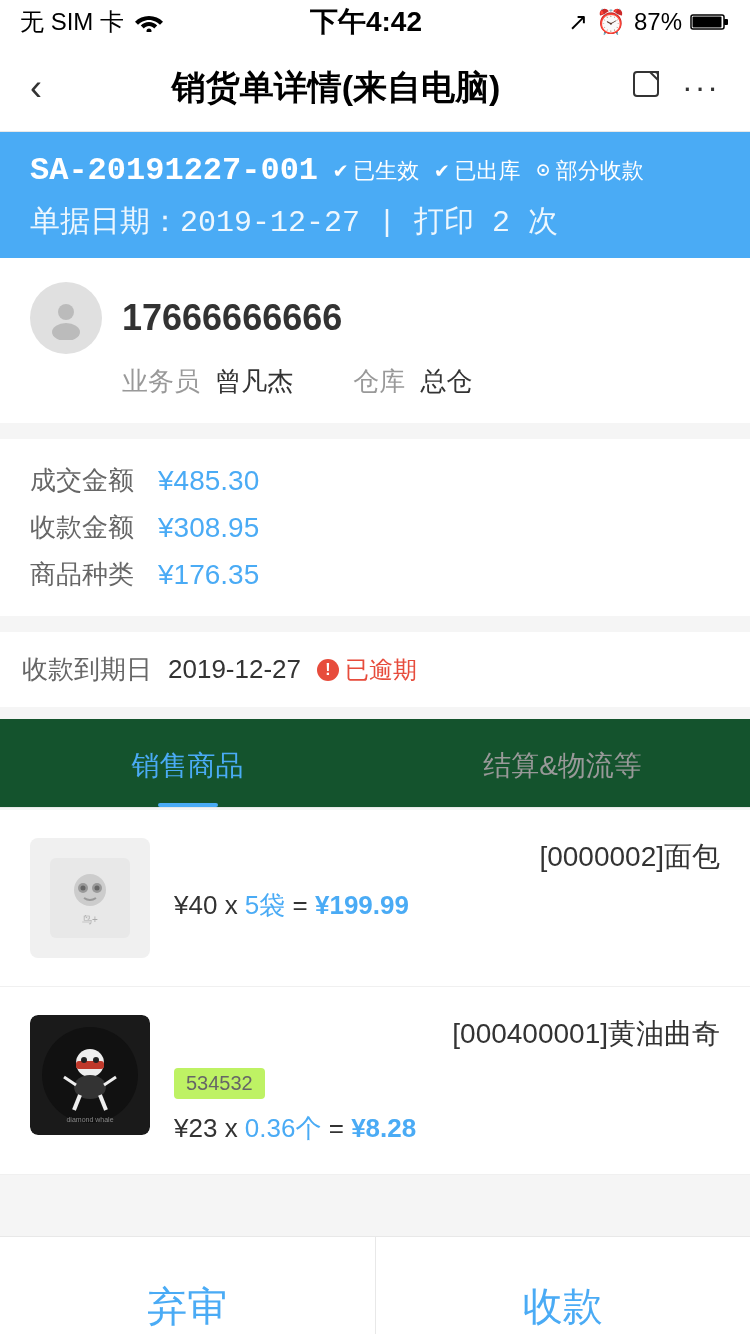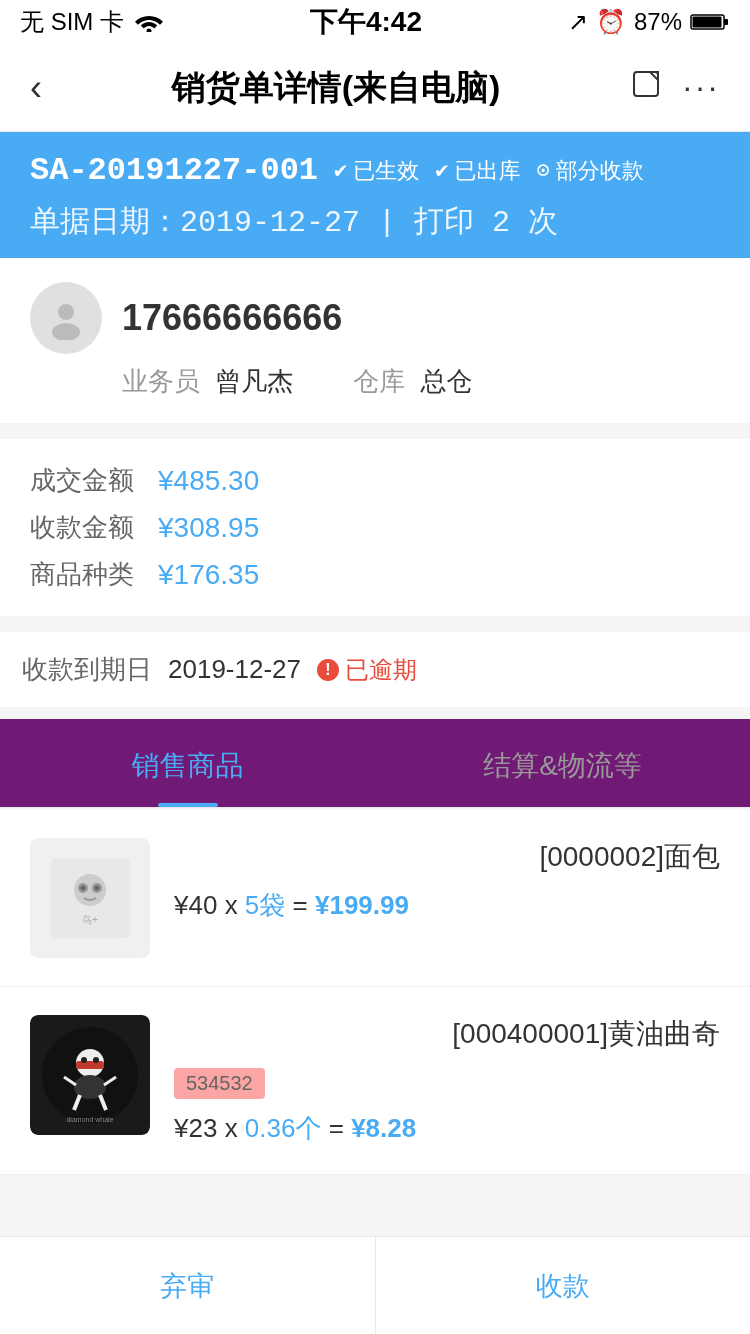--- a/index.html
+++ b/index.html
@@ -200,7 +200,7 @@
     }
     .tabs {
       display: flex;
-      background: #701a75;
+      background: #14532d;
       border-bottom: 1px solid #e8e8e8;
     }
     .tab {

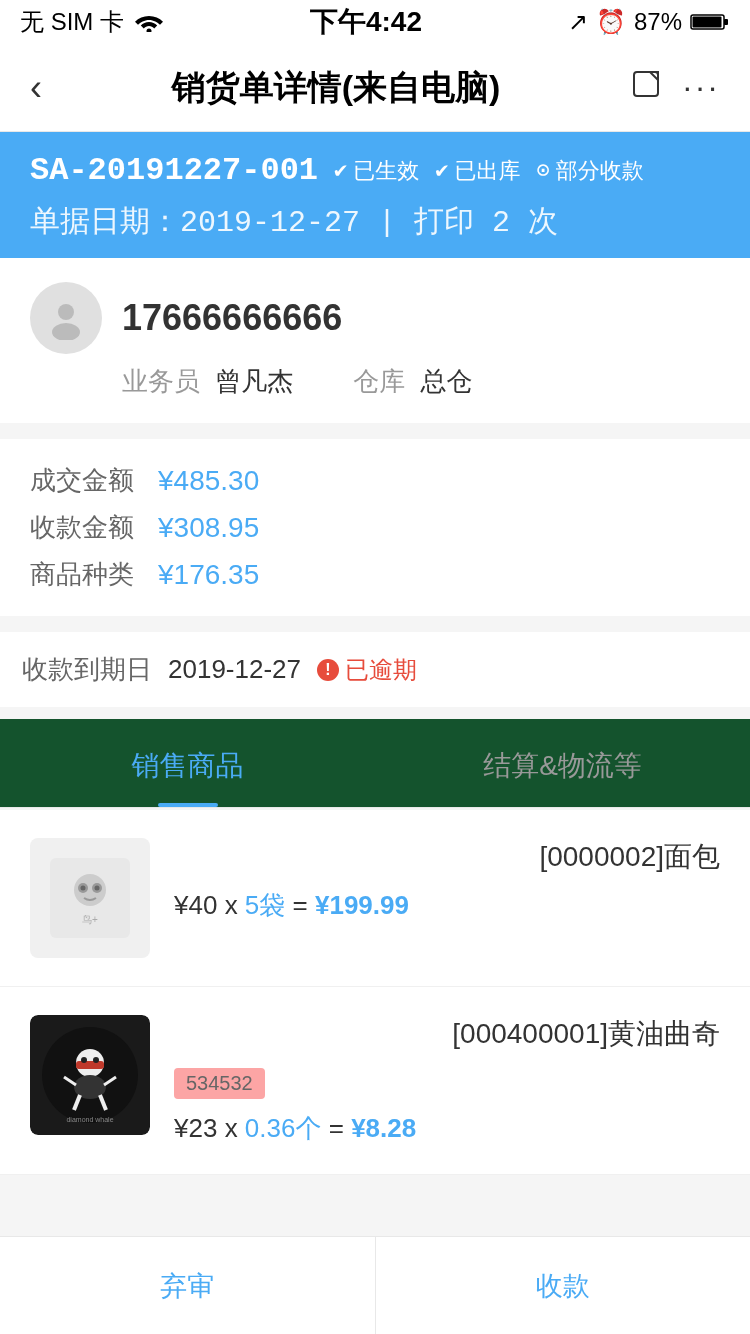--- a/index.html
+++ b/index.html
@@ -259,7 +259,7 @@
     }
     .product-tag {
       display: inline-block;
-      background: #fca5a5;
+      background: #bef264;
       color: #666;
       font-size: 20px;
       padding: 4px 12px;

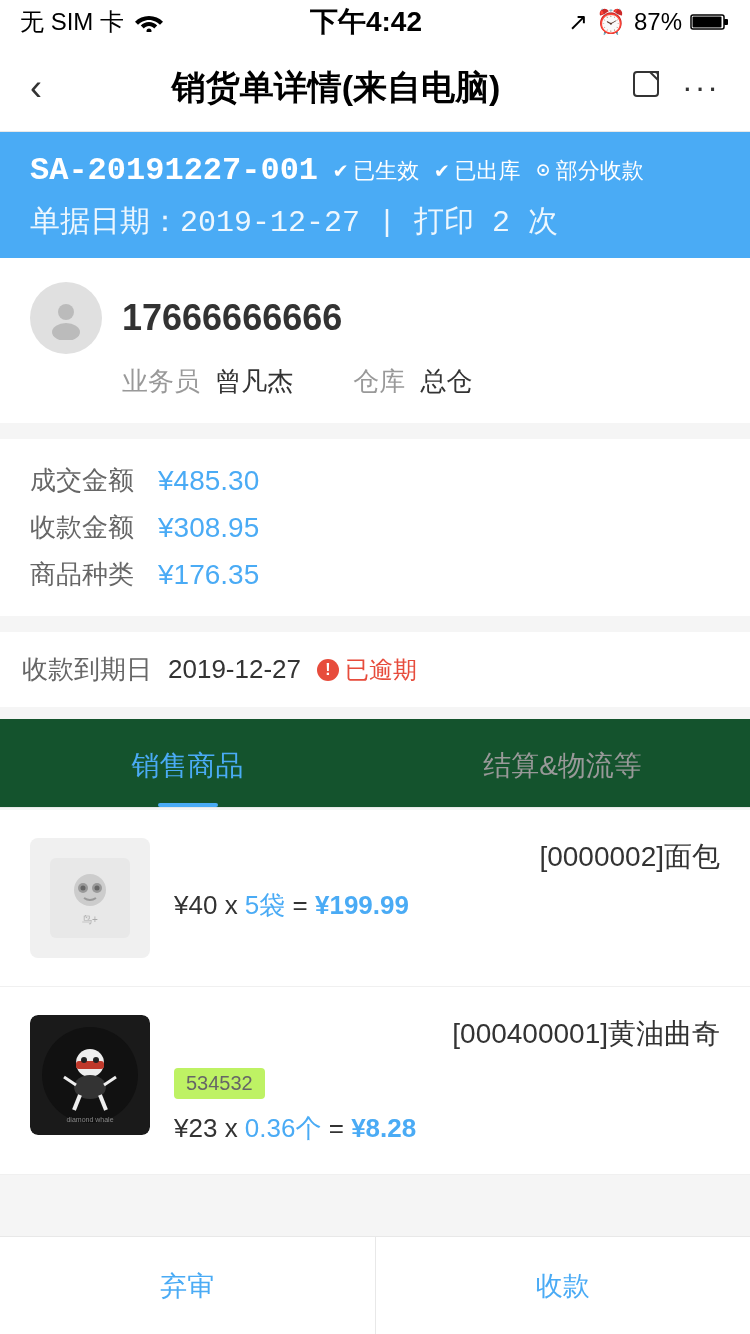--- a/index.html
+++ b/index.html
@@ -287,9 +287,9 @@
     .bottom-btn {
       flex: 1;
       display: flex;
-      align-items: center;
+      align-items: flex-end;
       justify-content: center;
-      font-size: 27px;
+      font-size: 40px;
       cursor: pointer;
     }
     .bottom-btn.cancel { color: #4AABF5; border-right: 1px solid #e8e8e8; }

